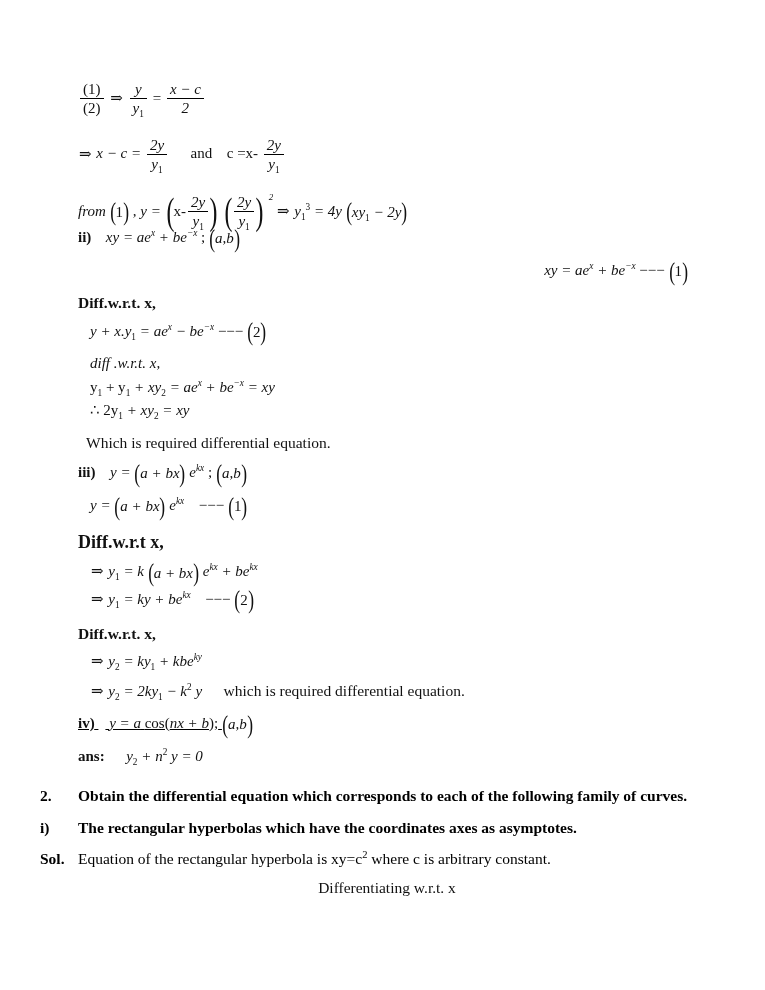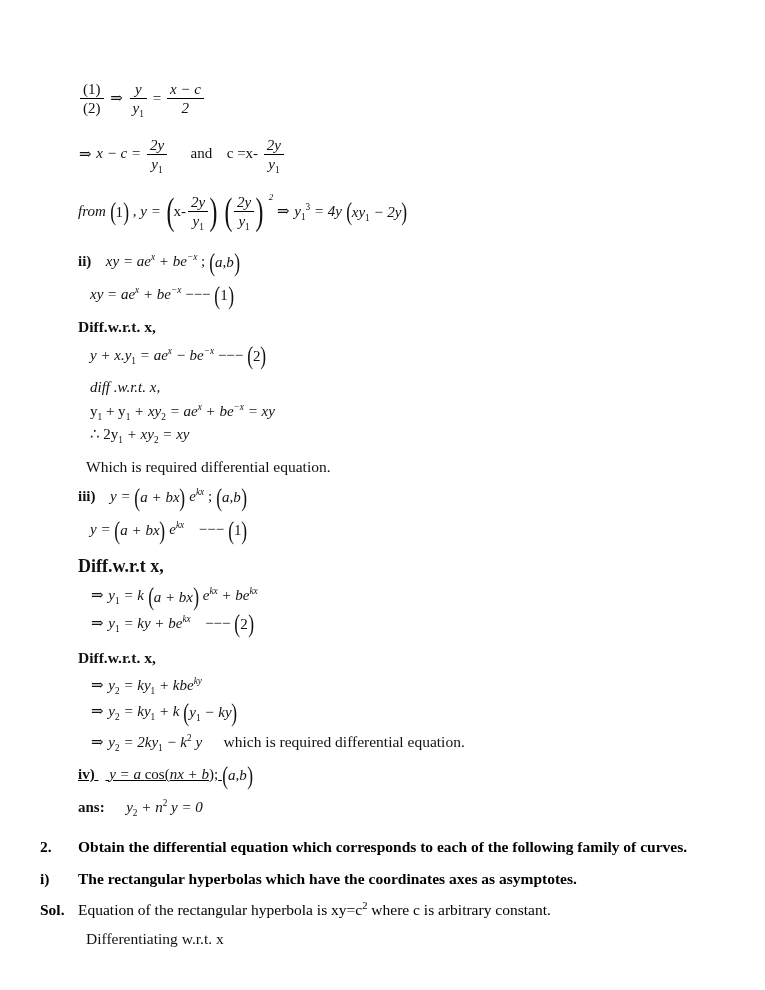--- a/index.html
+++ b/index.html
@@ -209,7 +209,7 @@
       </span>
     </div>
 
-    <div class="blk" style="margin-top:24px;">
+    <div class="blk" style="">
       <span class="mline">
         <span class="bold up">ii)</span>
         <span class="sp"></span>

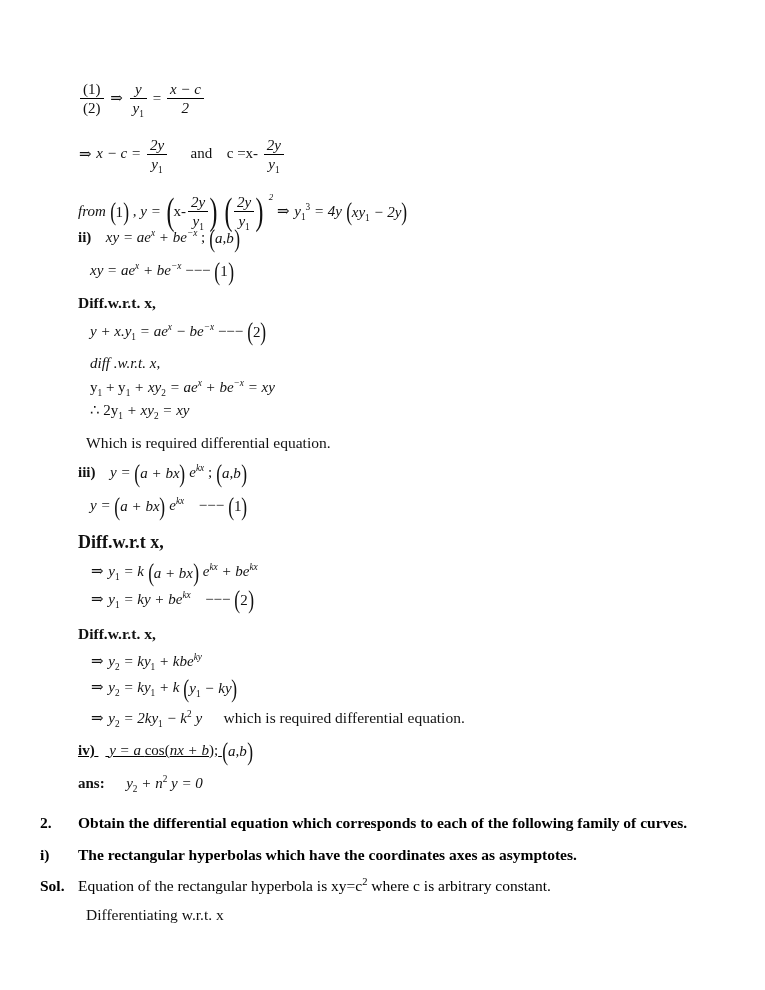--- a/index.html
+++ b/index.html
@@ -220,7 +220,7 @@
       </span>
     </div>
 
-    <div class="blk" style="margin-top:17px; padding-left:12px;">
+    <div class="blk" style="margin-top:17px; padding-left:12px;text-align:right;">
       <span class="mline">
         <span class="it">xy = ae</span><sup>x</sup>
         <span class="it">+ be</span><sup>−x</sup>

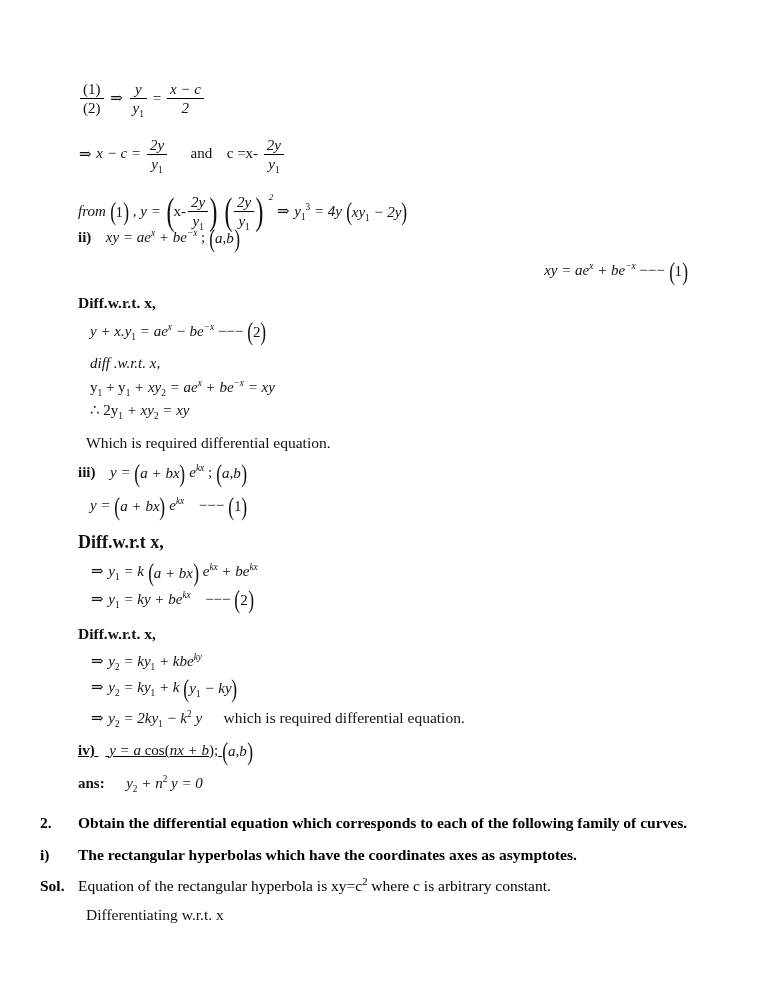--- a/index.html
+++ b/index.html
@@ -333,15 +333,6 @@
       </span>
     </div>
 
-    <div class="blk" style="margin-top:11px; padding-left:12px;">
-      <span class="mline">
-        <span class="arrow">⇒</span>
-        <span class="it"><span>y</span><sub class="upn">2</sub></span>
-        <span class="it"><span>= ky</span><sub class="upn">1</sub></span>
-        <span class="it">+ k</span>
-        <span class="mparen"><span class="it"><span>y</span><sub class="upn">1</sub> <span>− ky</span></span></span>
-      </span>
-    </div>
 
     <div class="blk" style="margin-top:14px; padding-left:12px;">
       <span class="mline">

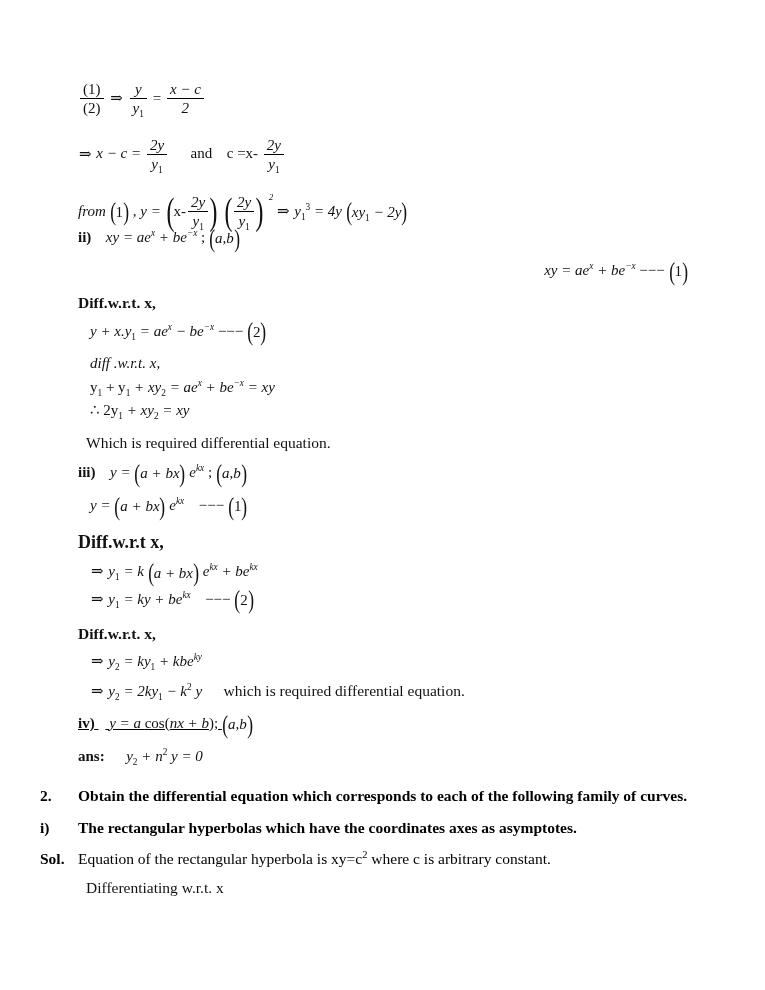--- a/index.html
+++ b/index.html
@@ -381,7 +381,7 @@
       <span class="qbody" style="width:620px; font-weight:normal;"><span>Equation of the rectangular hyperbola is xy=c</span><sup class="upn" style="font-size:0.68em;">2</sup><span> where c is arbitrary constant.</span></span>
     </div>
 
-    <div class="blk" style="margin-top:11px; padding-left:8px;">
+    <div class="blk" style="margin-top:11px; padding-left:8px;text-align:center;">
       <span class="mline up" style="font-size:15.5px;">Differentiating w.r.t. x</span>
     </div>
 

